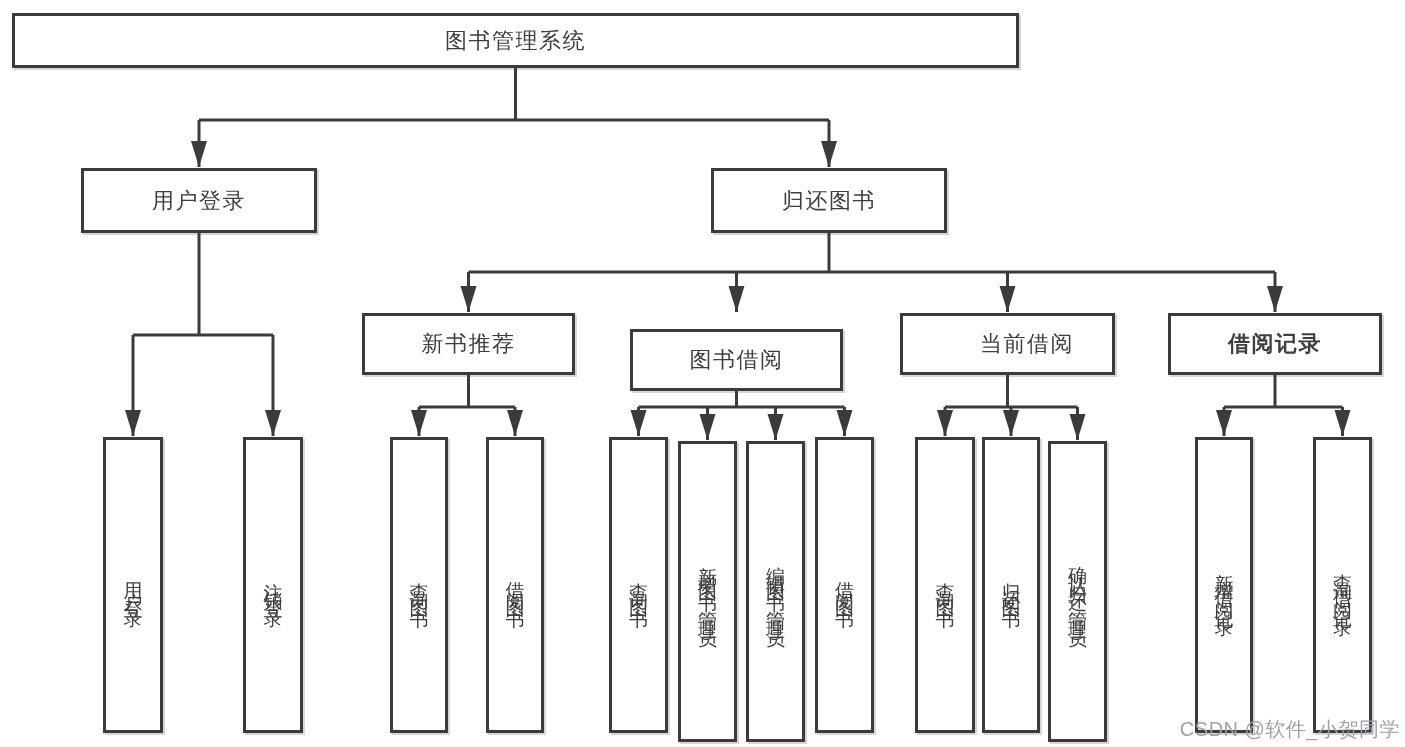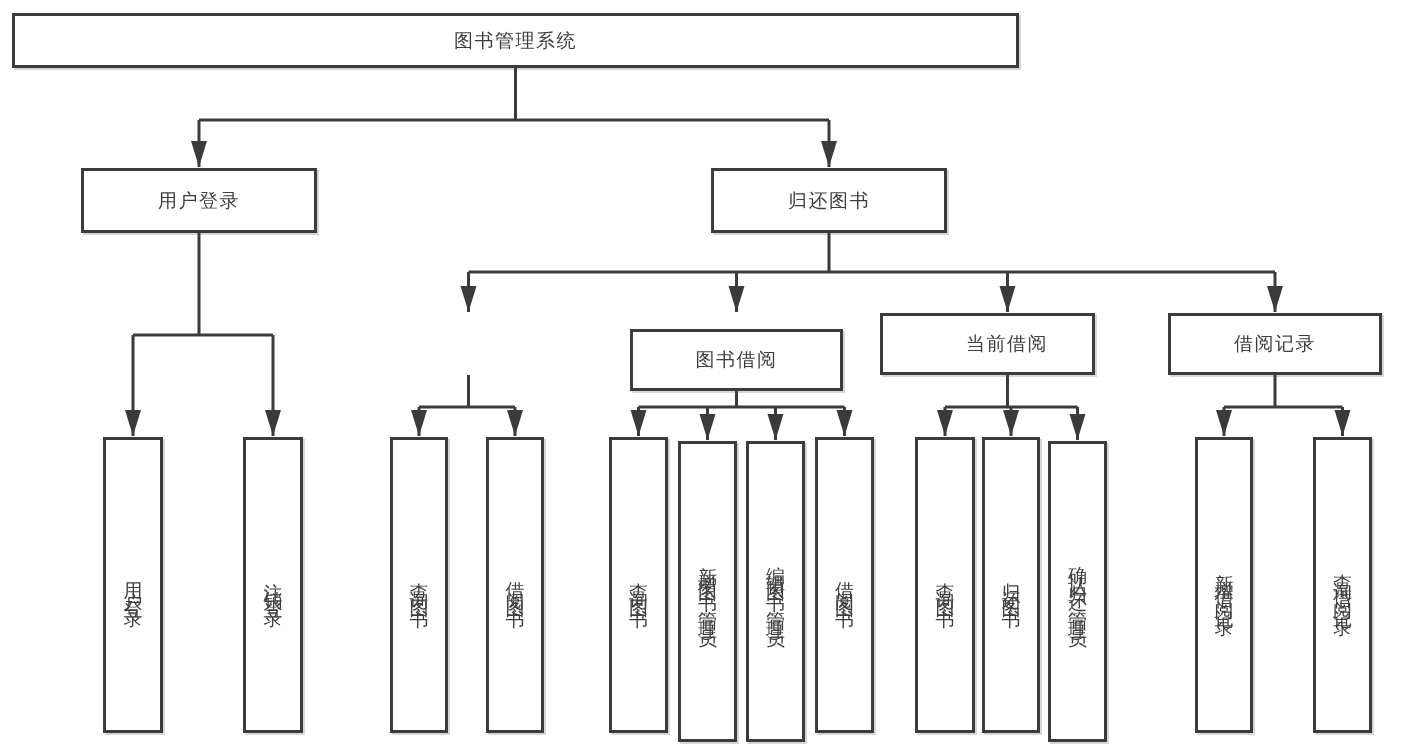--- a/index.html
+++ b/index.html
@@ -53,7 +53,7 @@
   }
   .lbl {
     color: var(--text);
-    font-size: 19px;
+    font-size: 22px;
     letter-spacing: 1.5px;
     white-space: nowrap;
   }

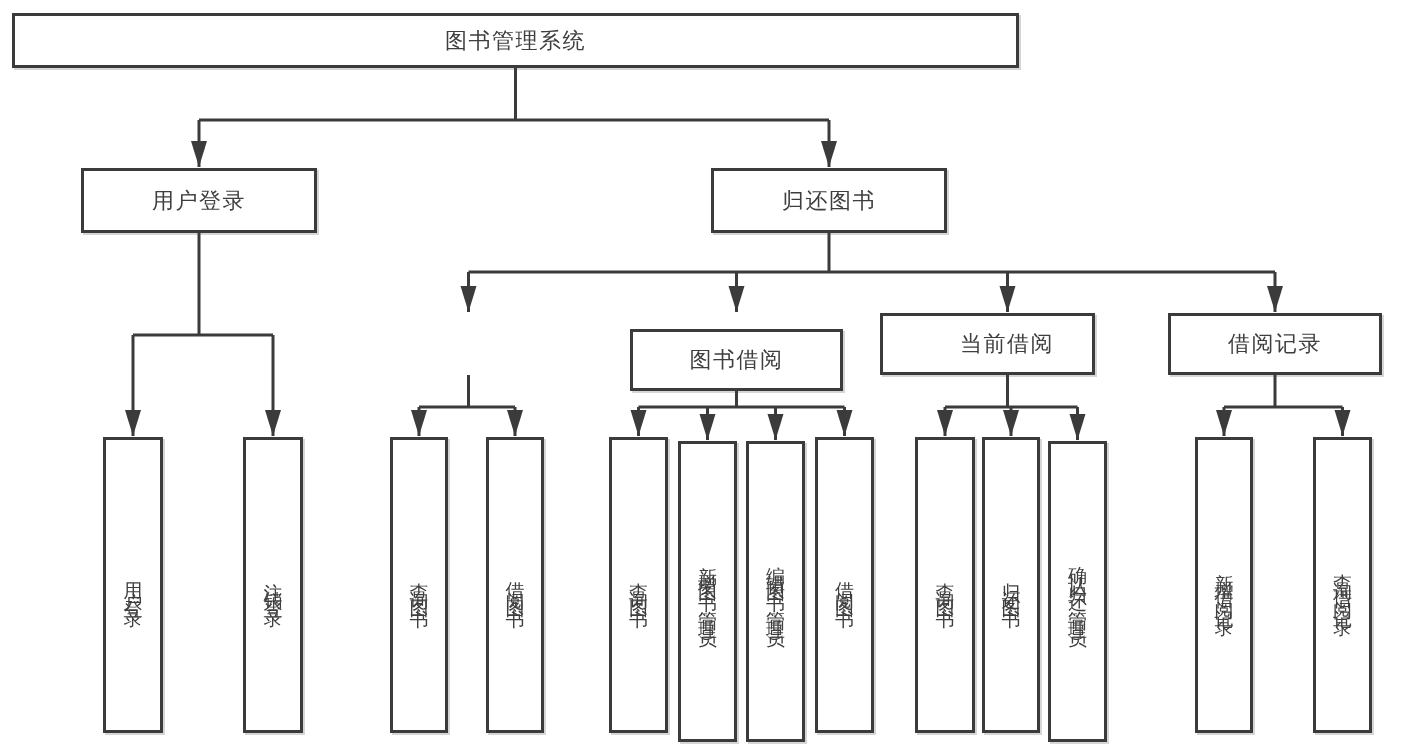--- a/index.html
+++ b/index.html
@@ -131,6 +131,9 @@
     <span class="lbl">归还图书</span>
   </div>
 
+  <div class="box" style="left:362px; top:313px; width:213px; height:62px;">
+    <span class="lbl">新书推荐</span>
+  </div>
   <div class="box" style="left:630px; top:313px; width:213px; height:62px;margin-top:16px;">
     <span class="lbl">图书借阅</span>
   </div>

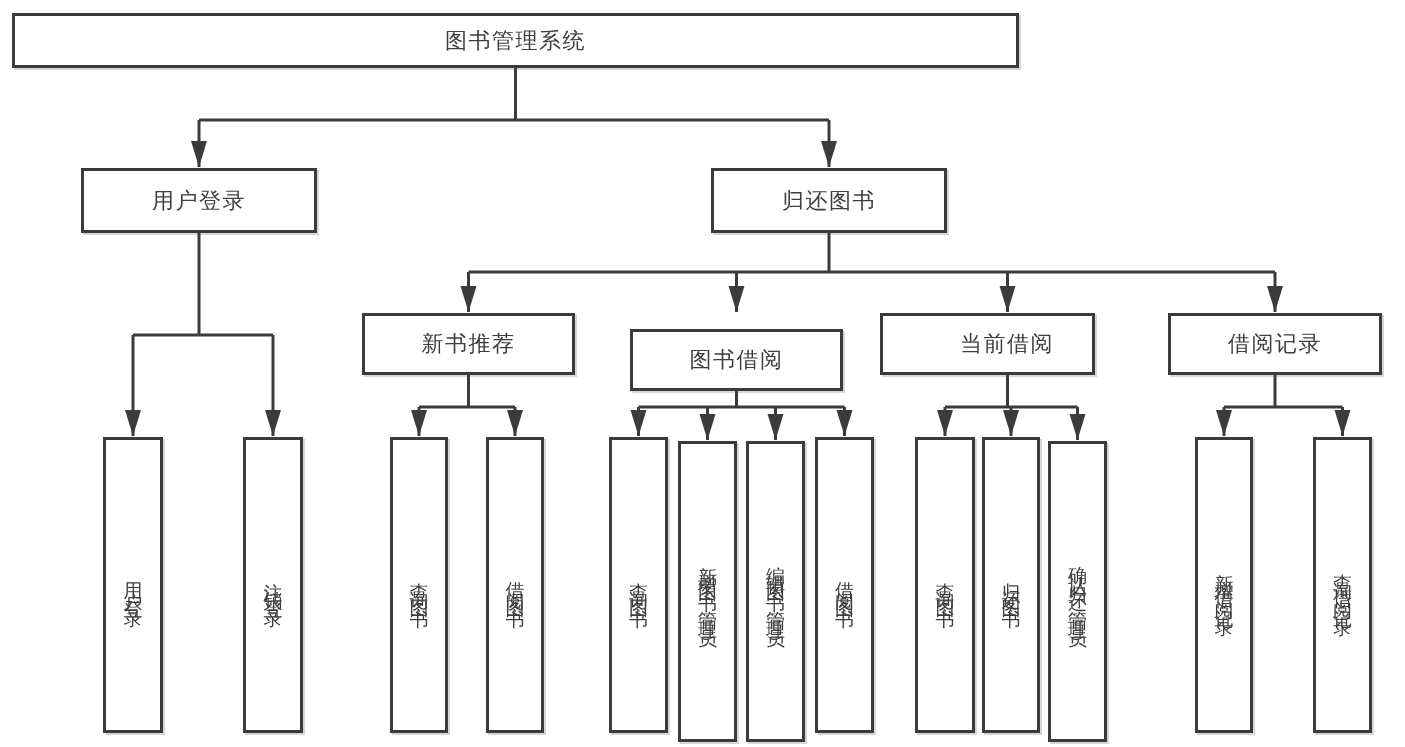--- a/index.html
+++ b/index.html
@@ -137,7 +137,7 @@
   <div class="box" style="left:630px; top:313px; width:213px; height:62px;margin-top:16px;">
     <span class="lbl">图书借阅</span>
   </div>
-  <div class="box" style="left:880px; top:313px; width:215px; height:62px;padding-left:39px;">
+  <div class="box" style="left:900px; top:313px; width:215px; height:62px;padding-left:39px;">
     <span class="lbl">当前借阅</span>
   </div>
   <div class="box" style="left:1168px; top:313px; width:214px; height:62px;">

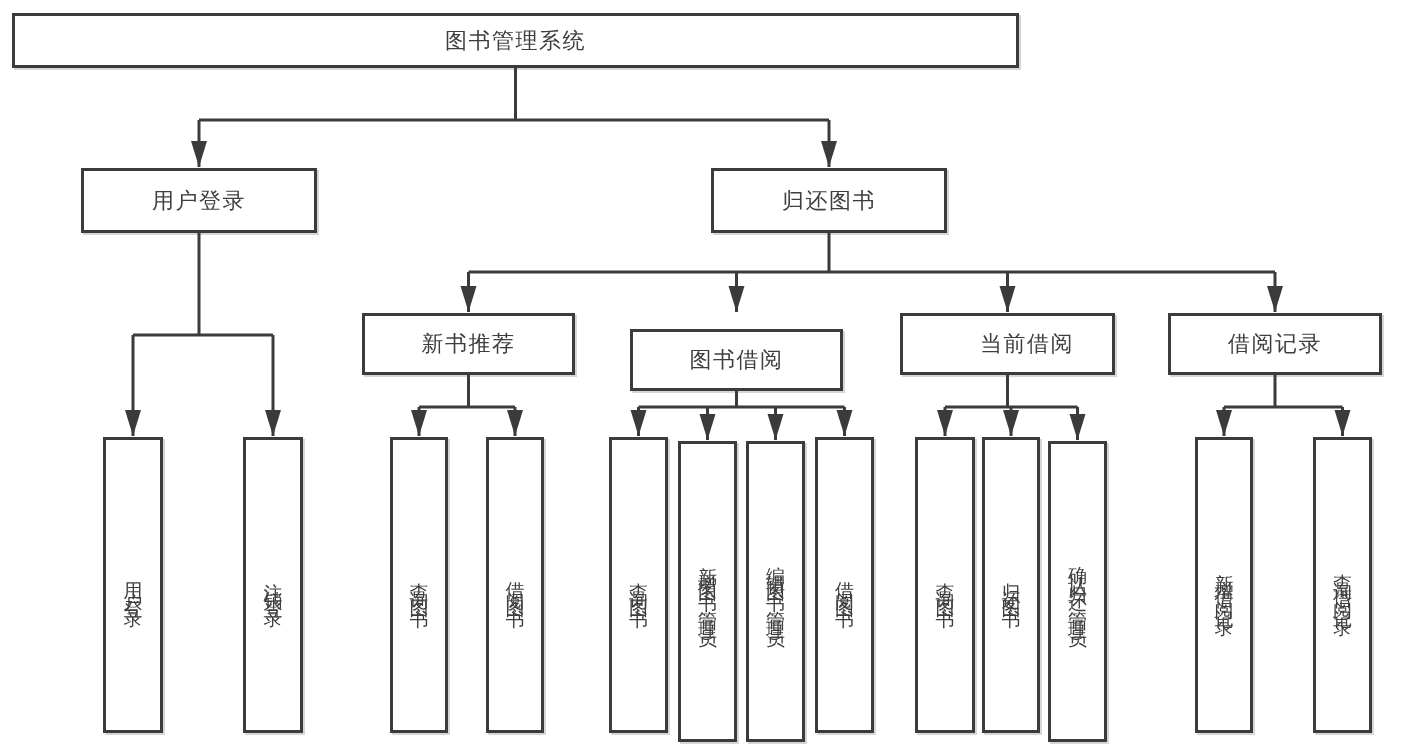--- a/index.html
+++ b/index.html
@@ -140,7 +140,7 @@
   <div class="box" style="left:900px; top:313px; width:215px; height:62px;padding-left:39px;">
     <span class="lbl">当前借阅</span>
   </div>
-  <div class="box" style="left:1168px; top:313px; width:214px; height:62px;">
+  <div class="box" style="left:1168px; top:313px; width:214px; height:62px;font-weight:bold;">
     <span class="lbl">借阅记录</span>
   </div>
 

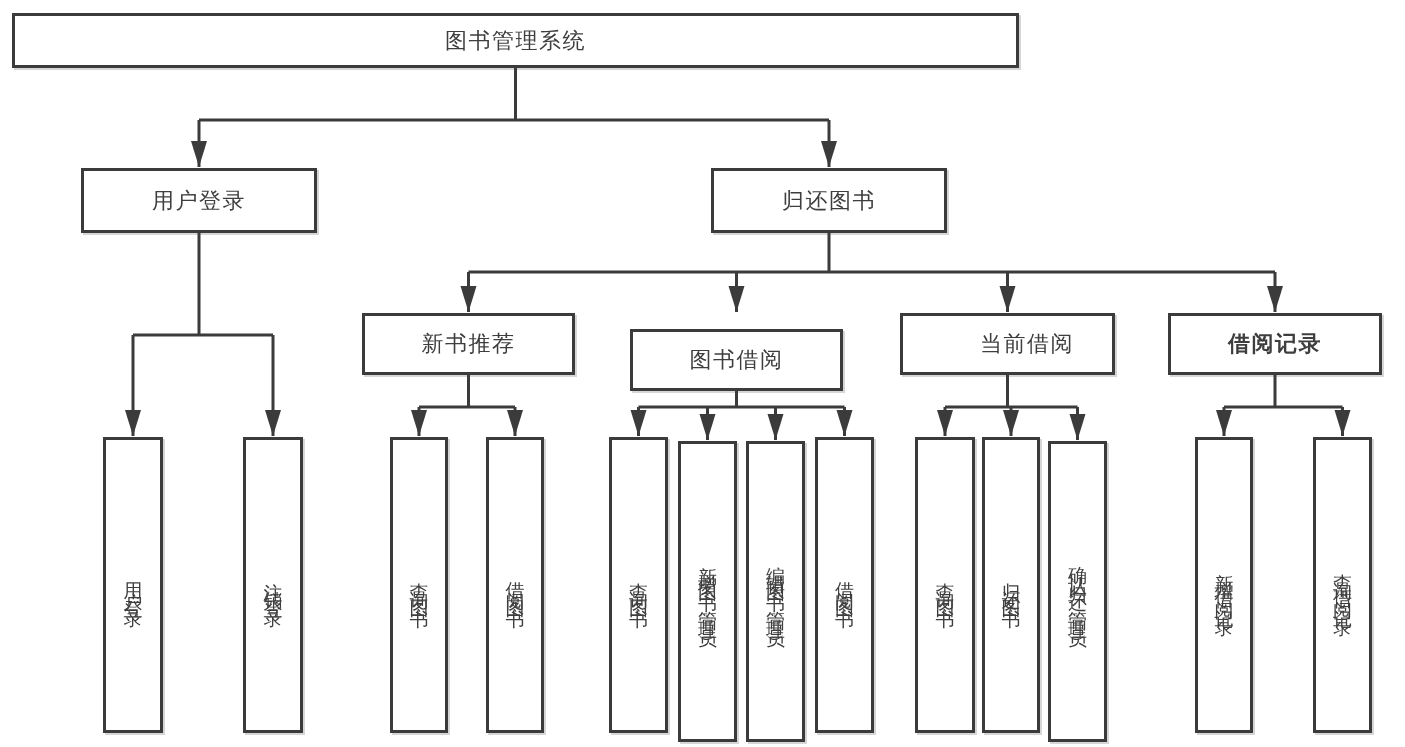--- a/index.html
+++ b/index.html
@@ -188,6 +188,7 @@
     <span class="vlbl">查询借阅记录</span>
   </div>
 
+  <div class="watermark">CSDN @软件_小贺同学</div>
 
 </div>
 

